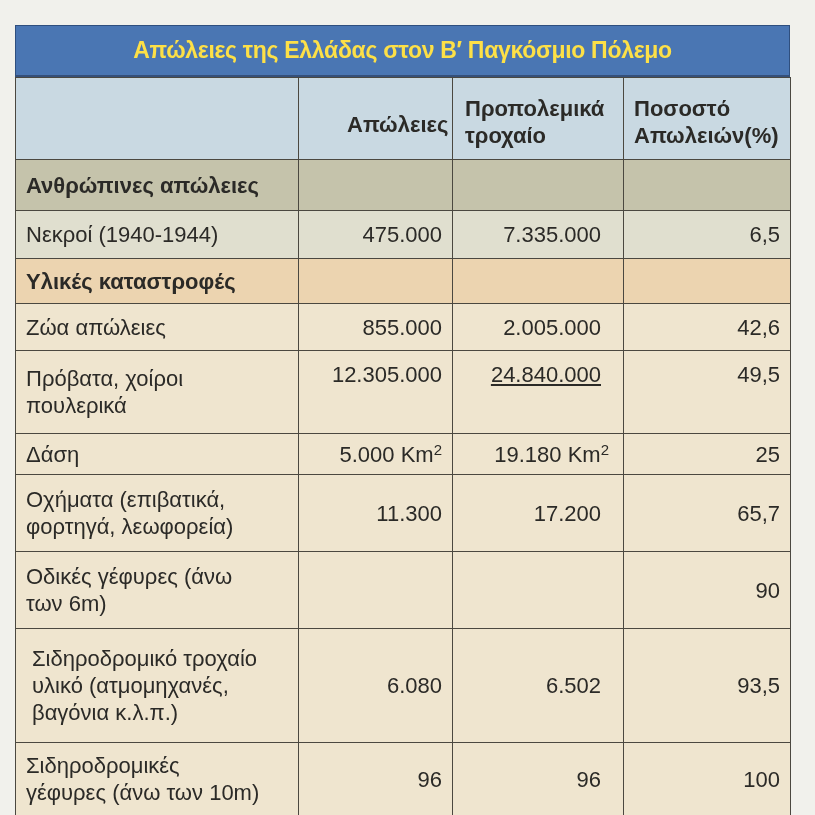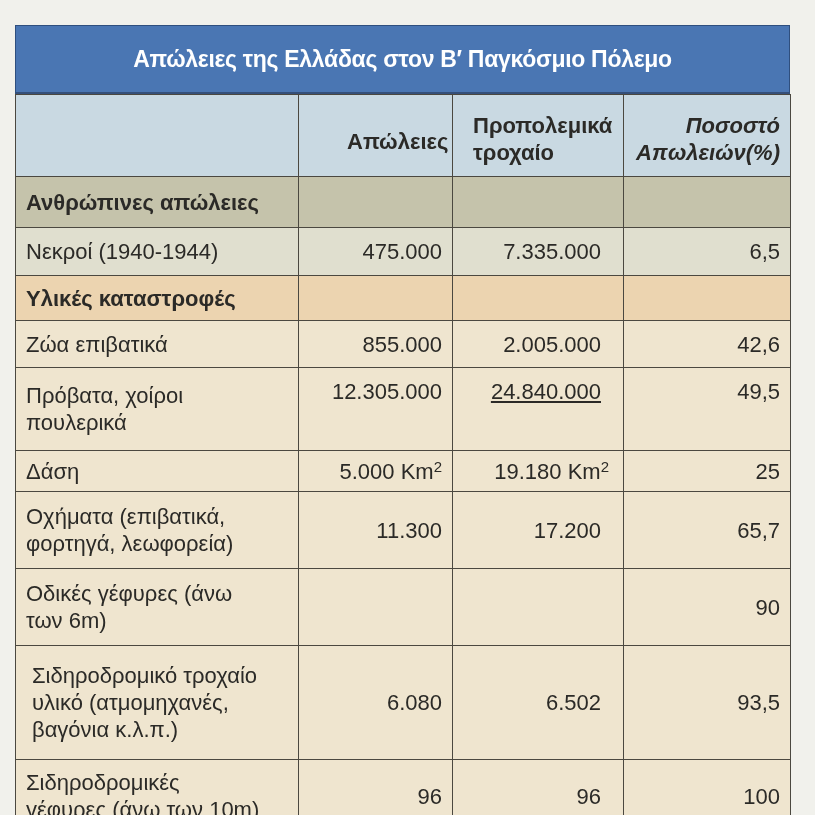--- a/index.html
+++ b/index.html
@@ -21,7 +21,7 @@
     width: 775px;
   }
   .title-bar {
-    height: 69px;
+    height: 52px;
     background: #4a76b3;
     border: 1px solid #2f4f7e;
     border-bottom: 2px solid #35507a;
@@ -29,7 +29,7 @@
     display: flex;
     align-items: center;
     justify-content: center;
-    color: #ffffff;
+    color: #fde047;
     font-weight: bold;
     font-size: 23px;
     letter-spacing: -0.3px;

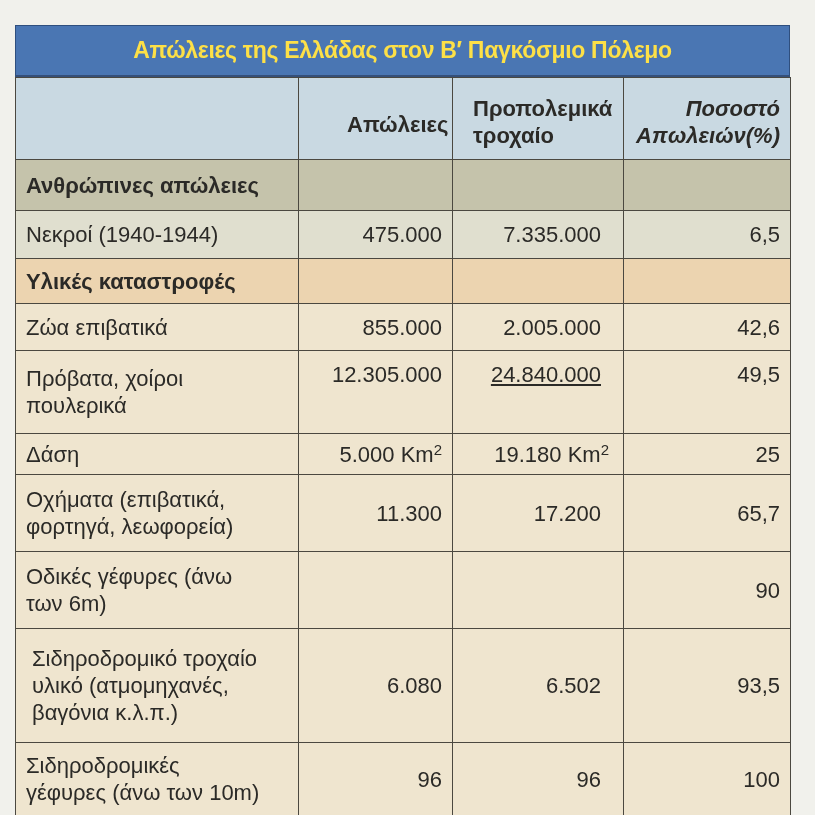--- a/index.html
+++ b/index.html
@@ -59,7 +59,7 @@
     padding-top: 6px;
   }
   tr.header-row td.c-loss { text-align: center; padding-top: 12px; padding-left: 48px; }
-  tr.header-row td.c-pre { text-align: left; padding-left: 20px; }
+  tr.header-row td.c-pre { text-align: left; padding-left: 12px; }
   tr.header-row td.c-pct { text-align: right; padding-left: 10px; font-style: italic; }
   tr.section-human td {
     background: #c5c3ab;

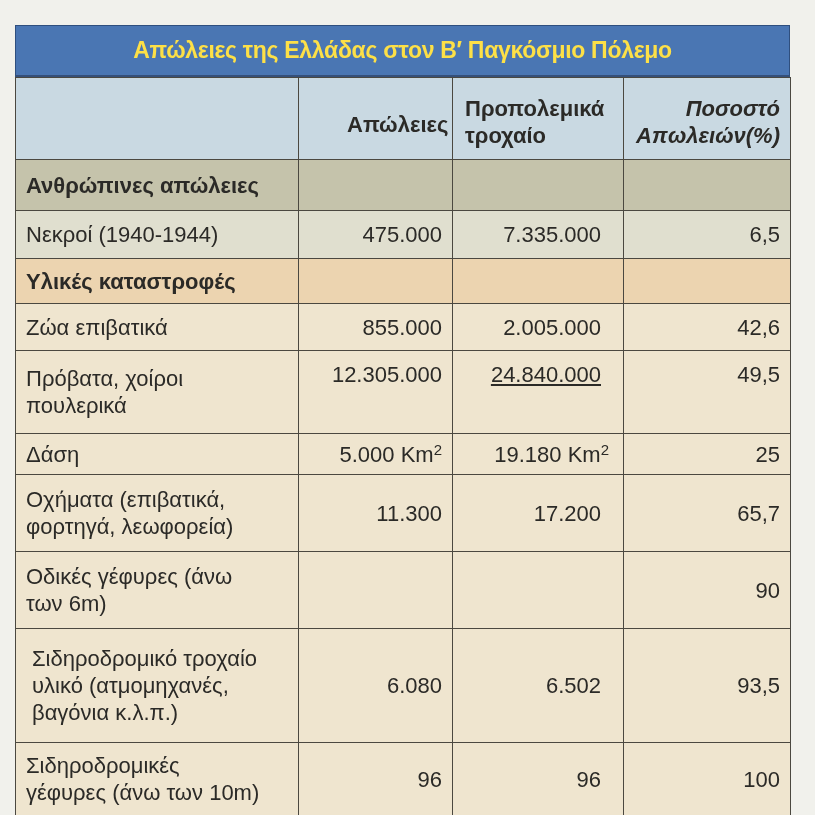--- a/index.html
+++ b/index.html
@@ -60,7 +60,7 @@
   }
   tr.header-row td.c-loss { text-align: center; padding-top: 12px; padding-left: 48px; }
   tr.header-row td.c-pre { text-align: left; padding-left: 12px; }
-  tr.header-row td.c-pct { text-align: right; padding-left: 10px; font-style: italic; }
+  tr.header-row td.c-pct { text-align: left; padding-left: 10px; }
   tr.section-human td {
     background: #c5c3ab;
     font-weight: bold;

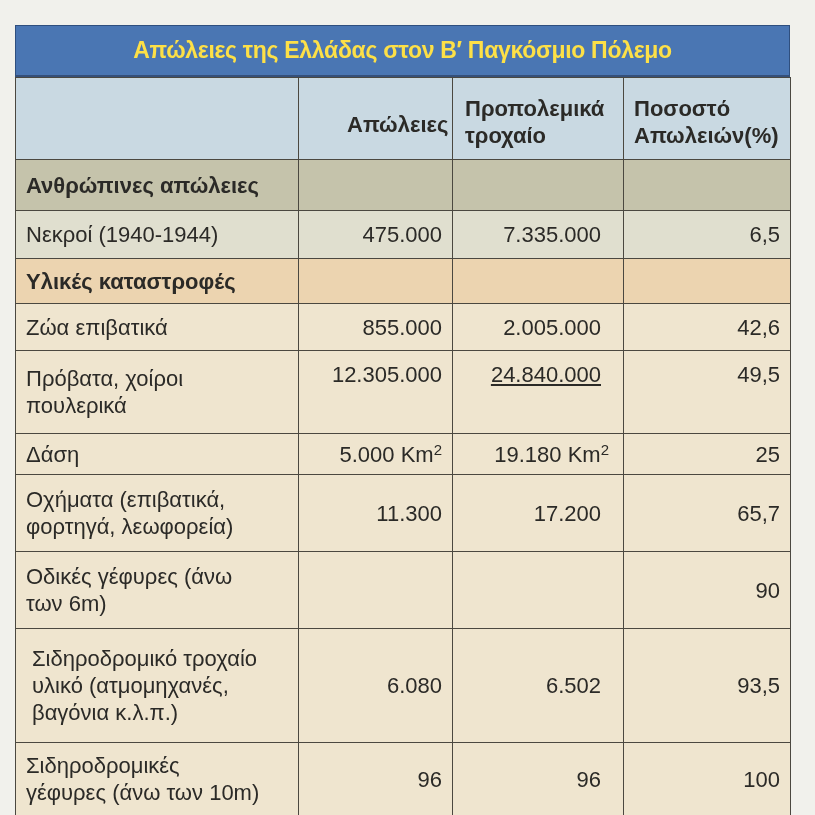--- a/index.html
+++ b/index.html
@@ -135,7 +135,7 @@
       </tr>
 
       <tr class="material h47">
-        <td>Ζώα επιβατικά</td>
+        <td>Ζώα απώλειες</td>
         <td class="num">855.000</td>
         <td class="num pre">2.005.000</td>
         <td class="pct">42,6</td>

